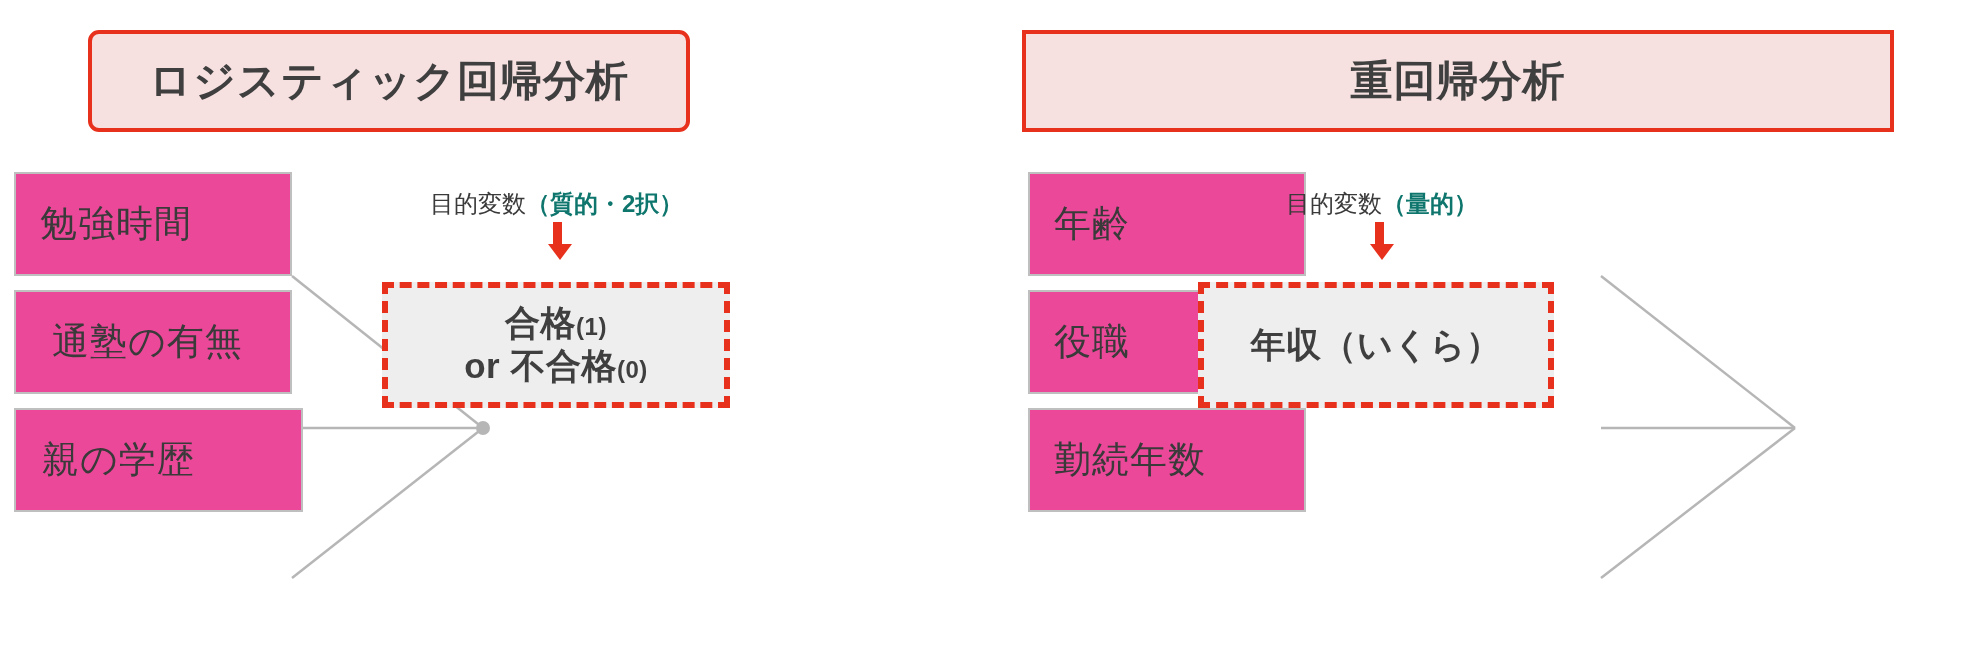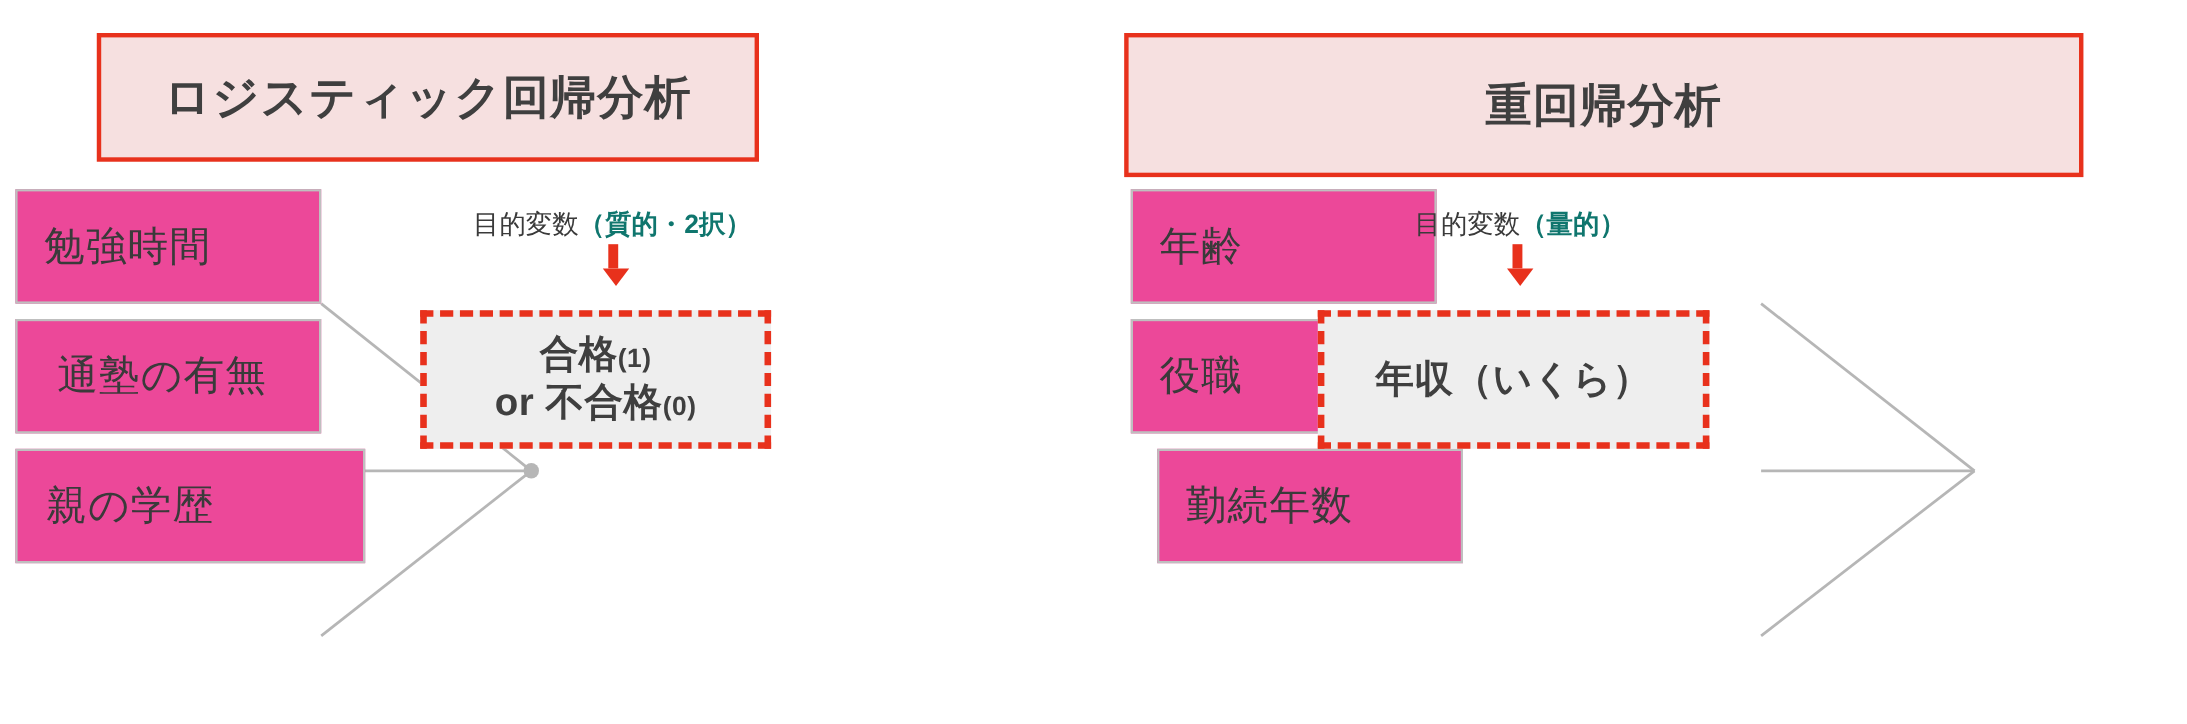--- a/index.html
+++ b/index.html
@@ -26,7 +26,7 @@
     font-size:42px;
     letter-spacing:1px;
   }
-  .title-left{left:88px;top:30px;width:602px;height:117px;}
+  .title-left{left:88px;top:30px;width:602px;height:102px;border-radius:11px;}
   .title-right{left:28px;top:30px;width:872px;height:131px;}
 
   

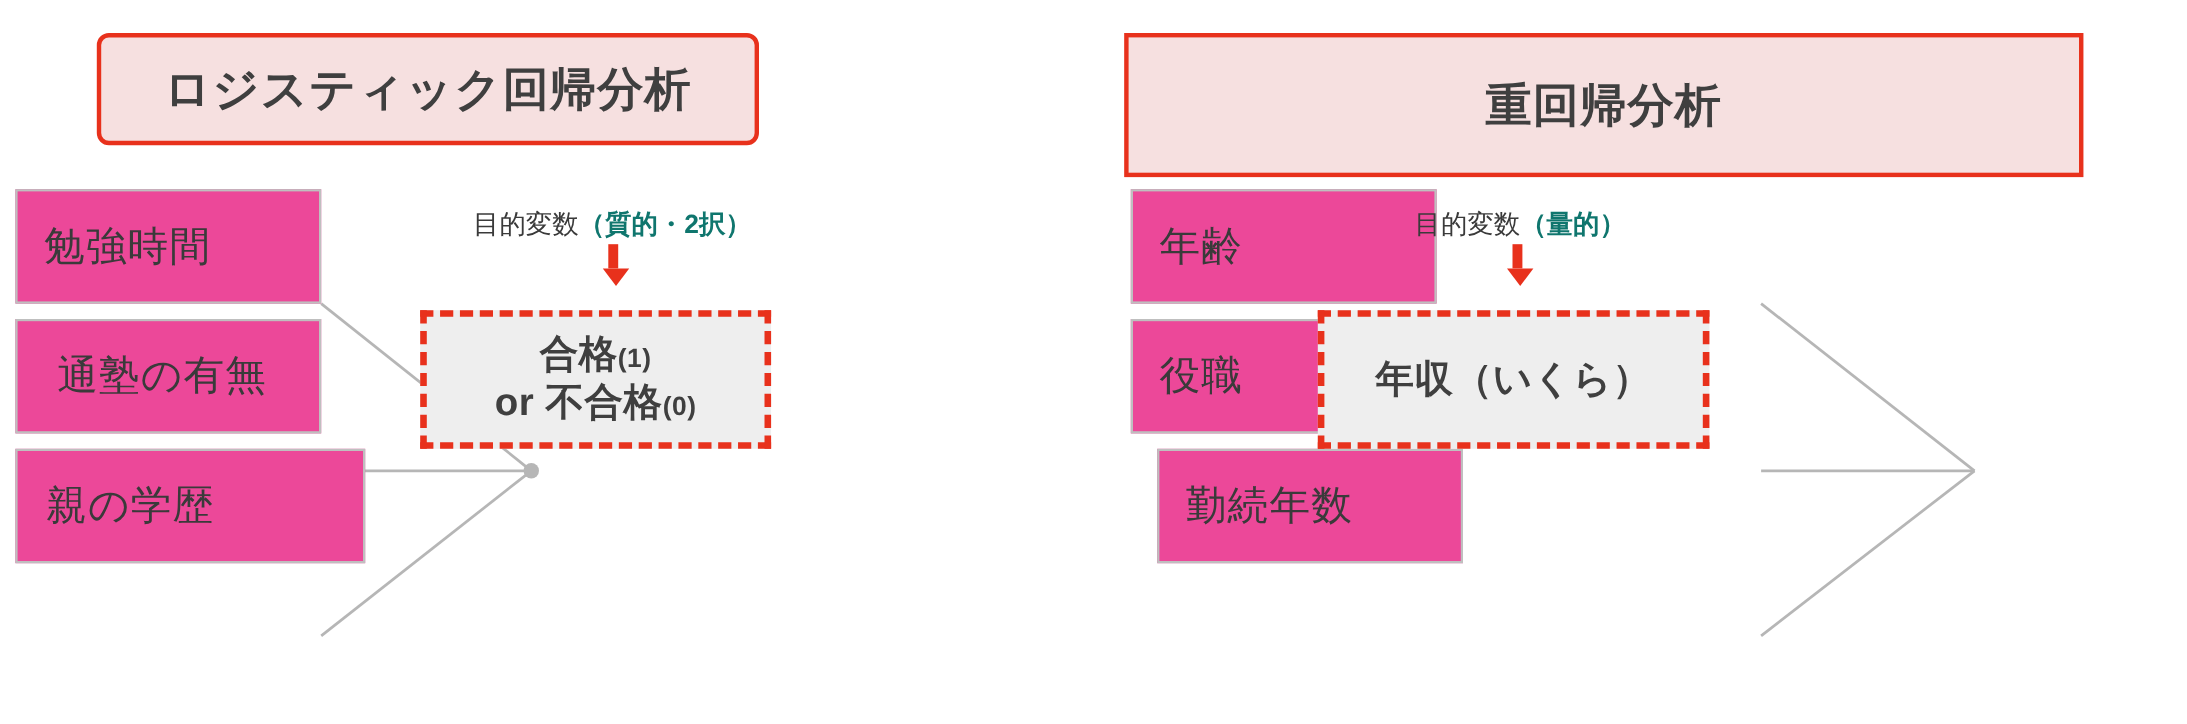--- a/index.html
+++ b/index.html
@@ -27,7 +27,7 @@
     letter-spacing:1px;
   }
   .title-left{left:88px;top:30px;width:602px;height:102px;border-radius:11px;}
-  .title-right{left:28px;top:30px;width:872px;height:131px;}
+  .title-right{left:28px;top:30px;width:872px;height:102px;}
 
   
   .var-box{

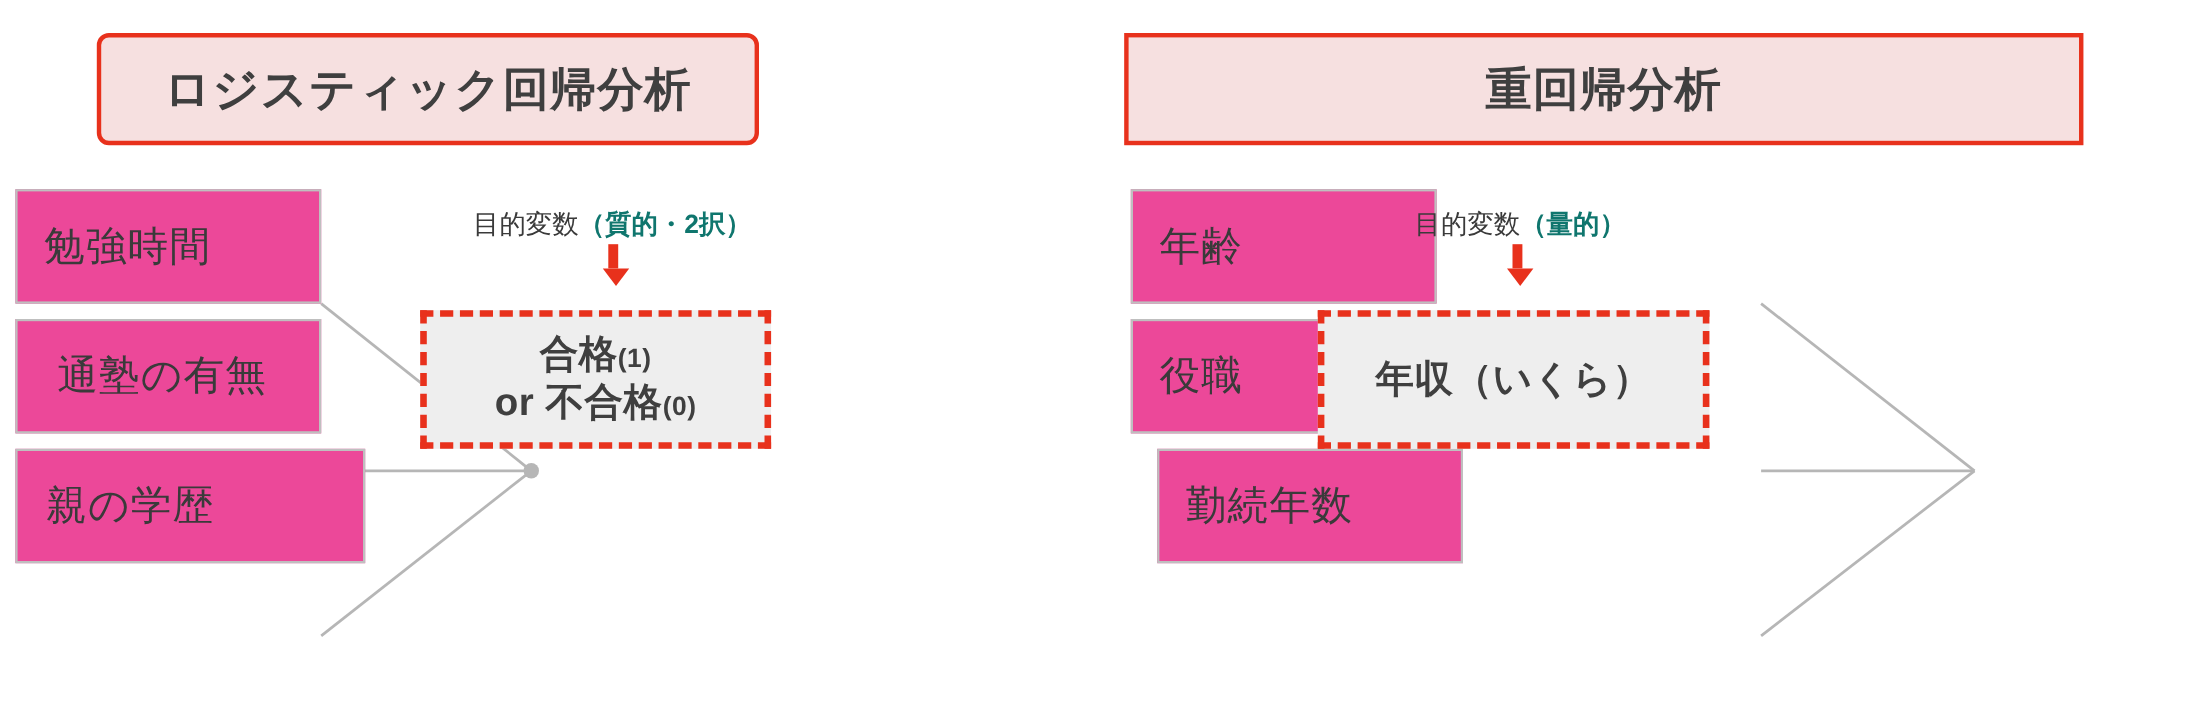--- a/index.html
+++ b/index.html
@@ -121,7 +121,7 @@
     <div class="head"></div>
   </div>
 
-  <div class="target-box" style="left:382px;top:282px;width:319px;height:126px;">
+  <div class="target-box" style="left:382px;top:282px;width:348px;height:126px;">
     <div class="target-line big"><span>合格</span><span class="sub">(1)</span></div>
     <div class="target-line big"><span>or 不合格</span><span class="sub">(0)</span></div>
   </div>

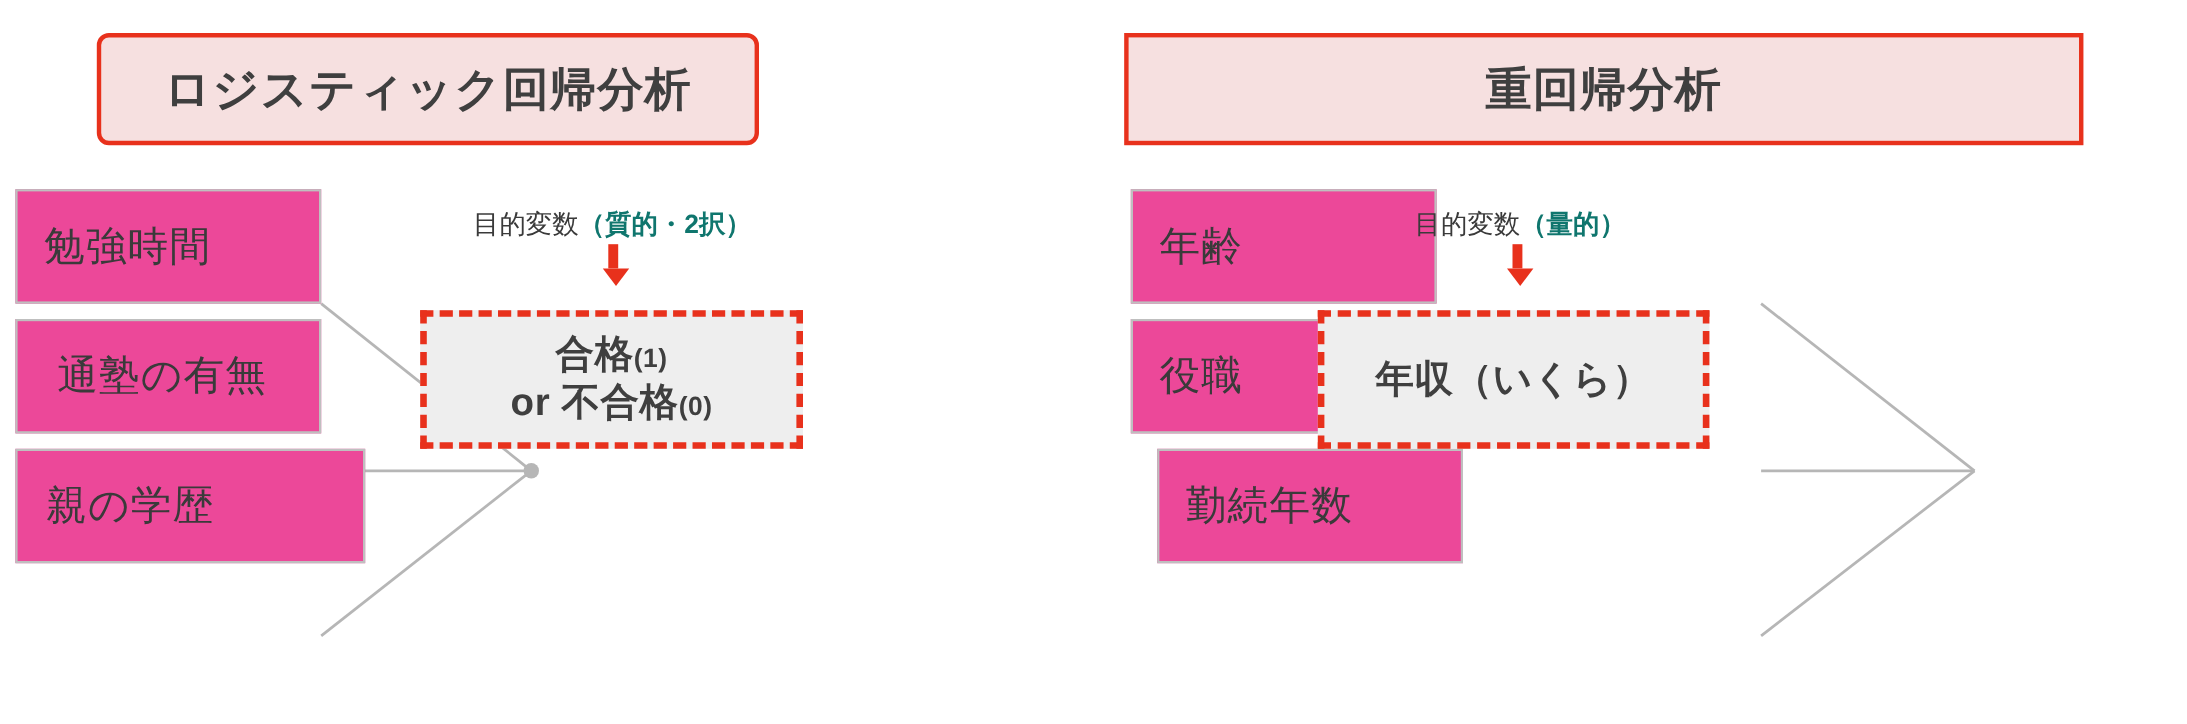--- a/index.html
+++ b/index.html
@@ -108,7 +108,7 @@
   <div class="var-box" style="left:14px;top:290px;width:278px;height:104px;padding-left:36px;">
     <span>通塾の有無</span>
   </div>
-  <div class="var-box" style="left:14px;top:408px;width:318px;height:104px;padding-left:26px;">
+  <div class="var-box" style="left:14px;top:408px;width:289px;height:104px;padding-left:26px;">
     <span>親の学歴</span>
   </div>
 

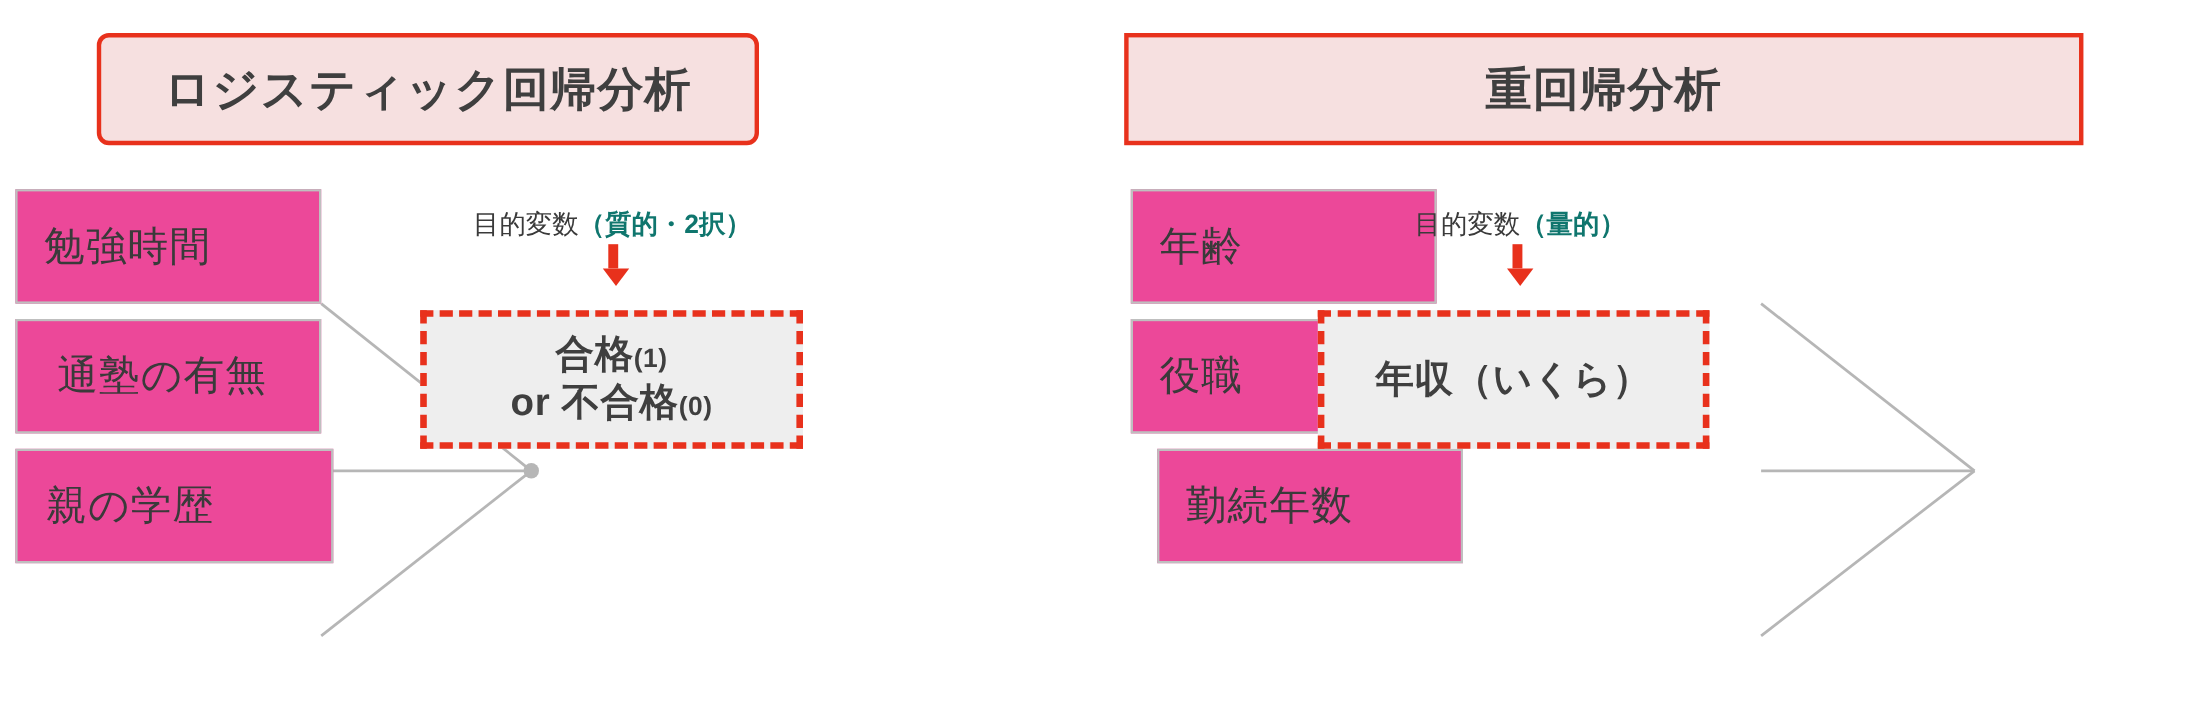--- a/index.html
+++ b/index.html
@@ -146,7 +146,7 @@
   <div class="var-box" style="left:34px;top:290px;width:278px;height:104px;">
     <span>役職</span>
   </div>
-  <div class="var-box" style="left:34px;top:408px;width:278px;height:104px;margin-left:24px;">
+  <div class="var-box" style="left:34px;top:408px;width:278px;height:104px;">
     <span>勤続年数</span>
   </div>
 

